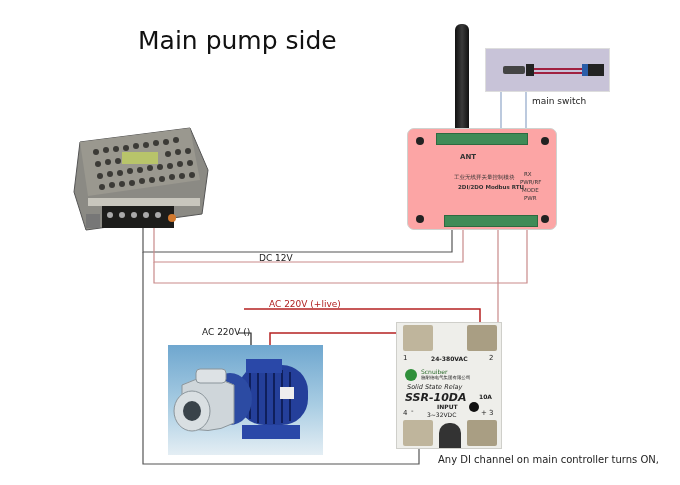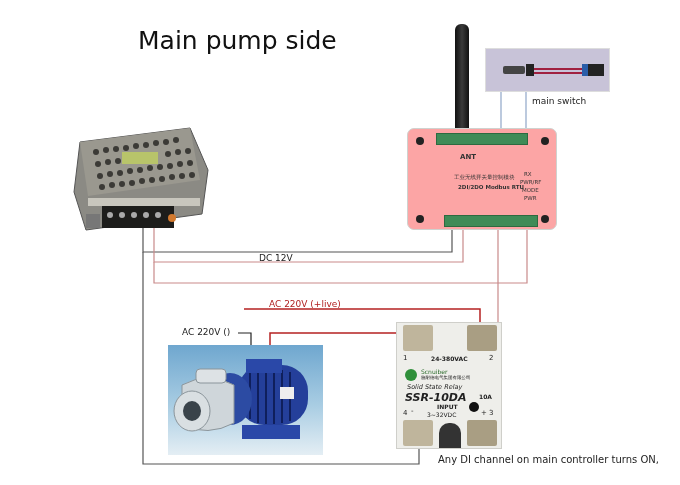--- a/index.html
+++ b/index.html
@@ -139,7 +139,7 @@
 
 <div class="abs lbl" style="left:259px;top:253px;">DC 12V</div>
 <div class="abs lbl red" style="left:249px;top:299px;margin-left:20px;">AC 220V (+live)</div>
-<div class="abs lbl" style="left:182px;top:327px;">AC 220V ()</div>
+<div class="abs lbl" style="left:202px;top:327px;">AC 220V ()</div>
 
 <div id="pump-photo" class="abs">
   <svg width="155" height="110">

